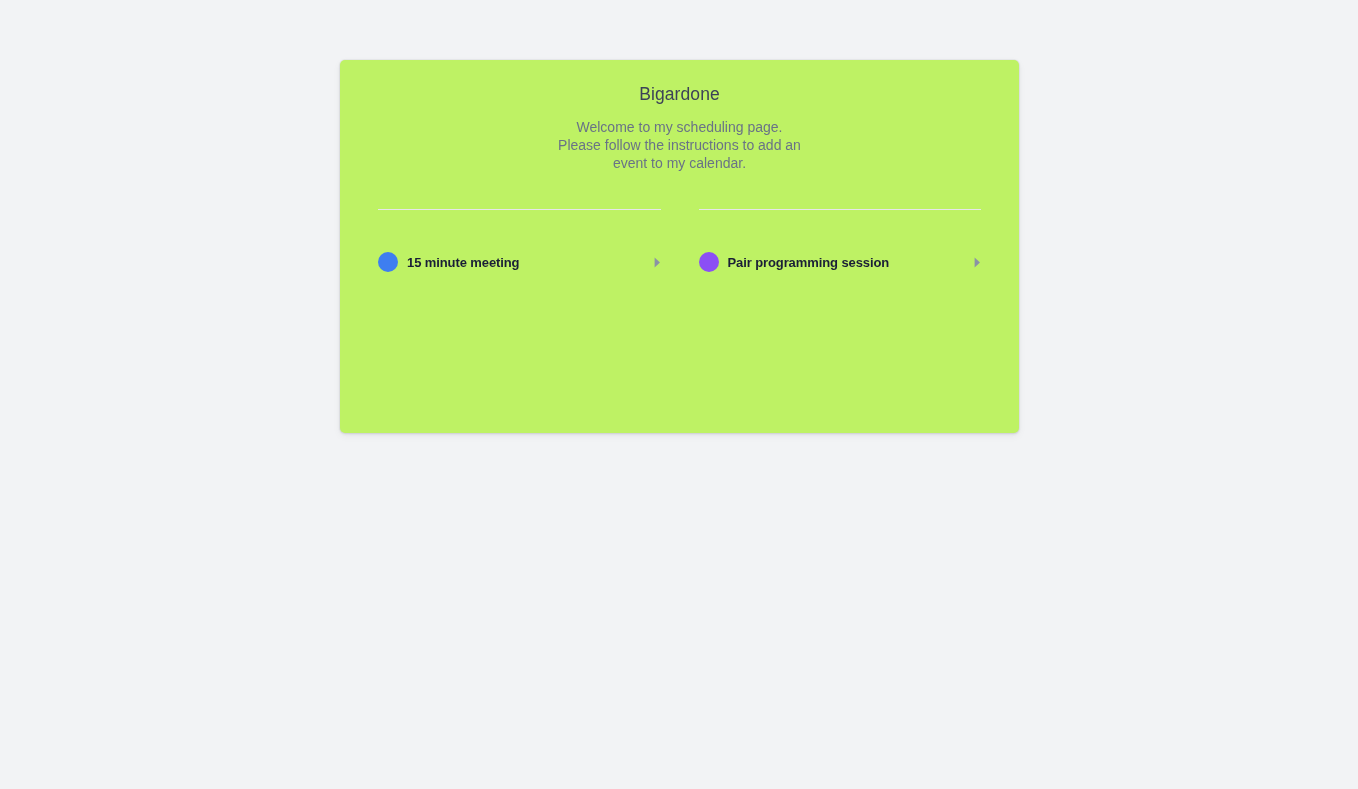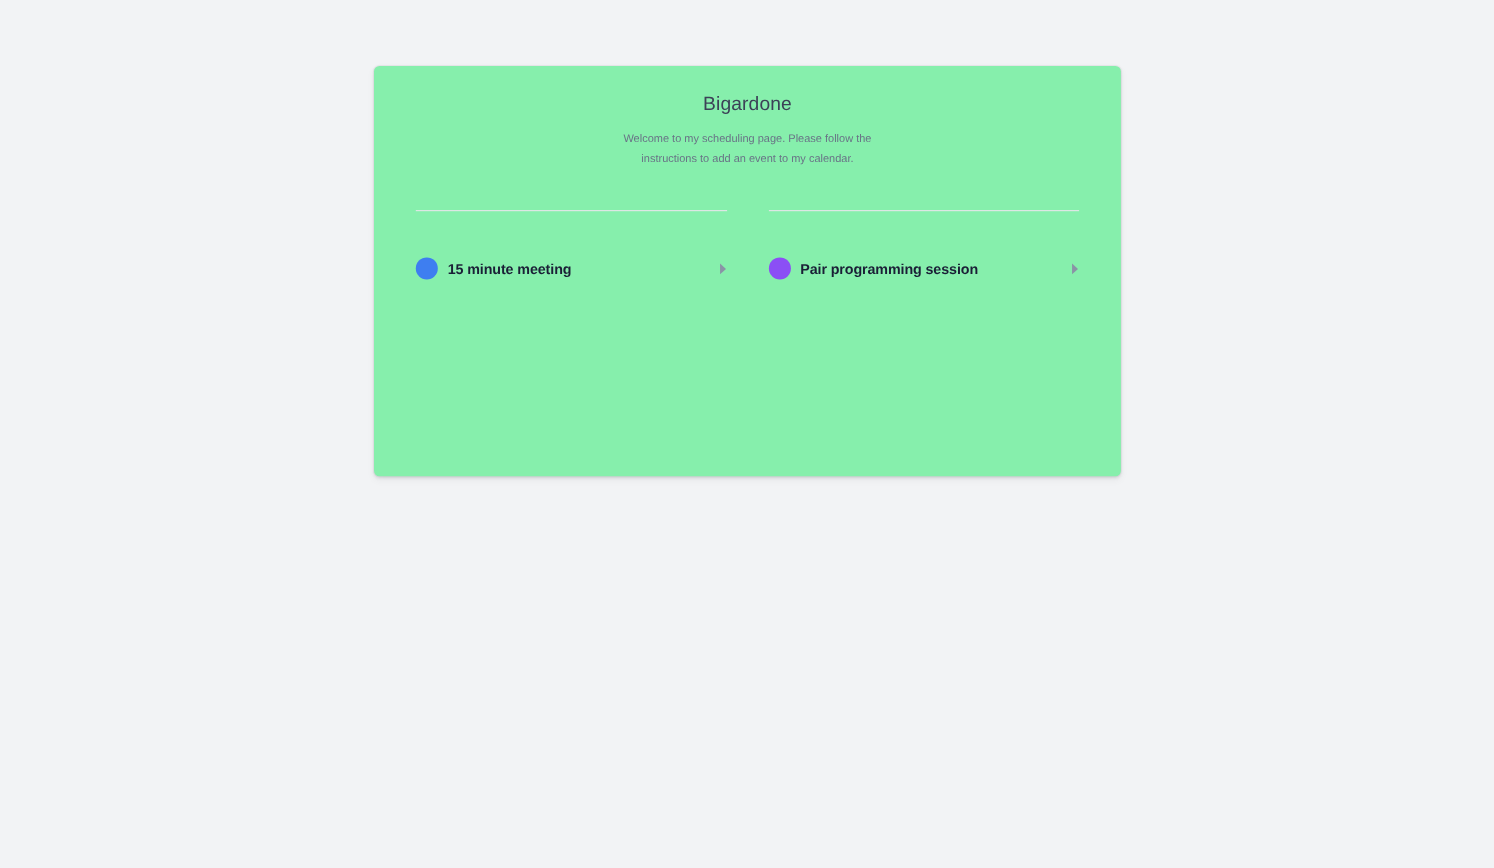--- a/index.html
+++ b/index.html
@@ -116,7 +116,7 @@
 
 <div id="page">
 
-  <div class="card" style="background: #86efac;">
+  <div class="card" style="background: #bef264;">
 
     <div class="card-header">
       <h1 class="profile-title">Bigardone</h1>

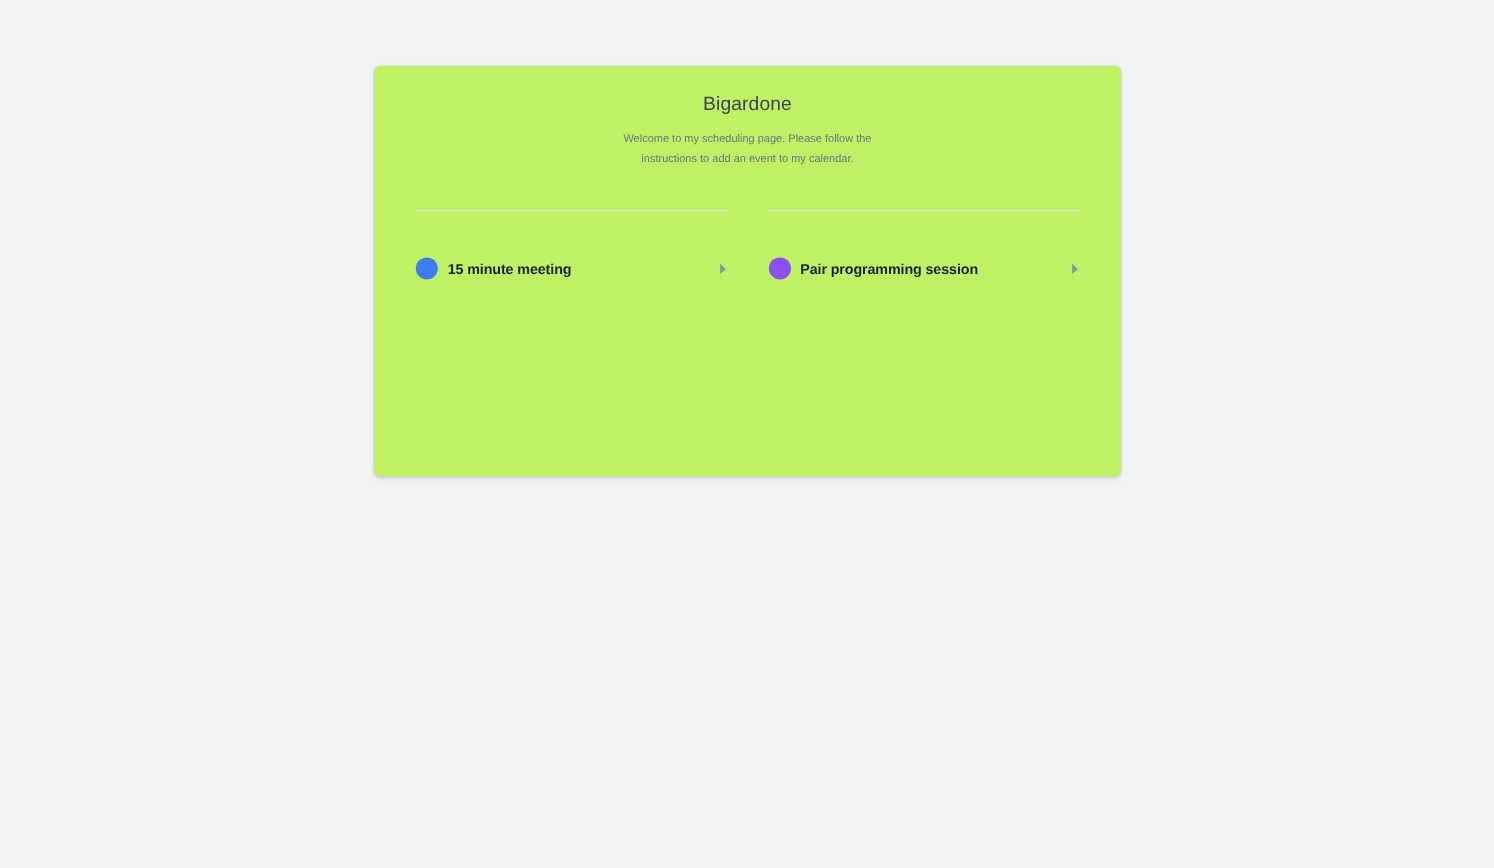--- a/index.html
+++ b/index.html
@@ -53,7 +53,7 @@
   .profile-description {
     margin: 12px auto 0 auto;
     max-width: 250px;
-    font-size: 10px;
+    font-size: 14px;
     font-weight: 400;
     line-height: 18px;
     color: #697386;

